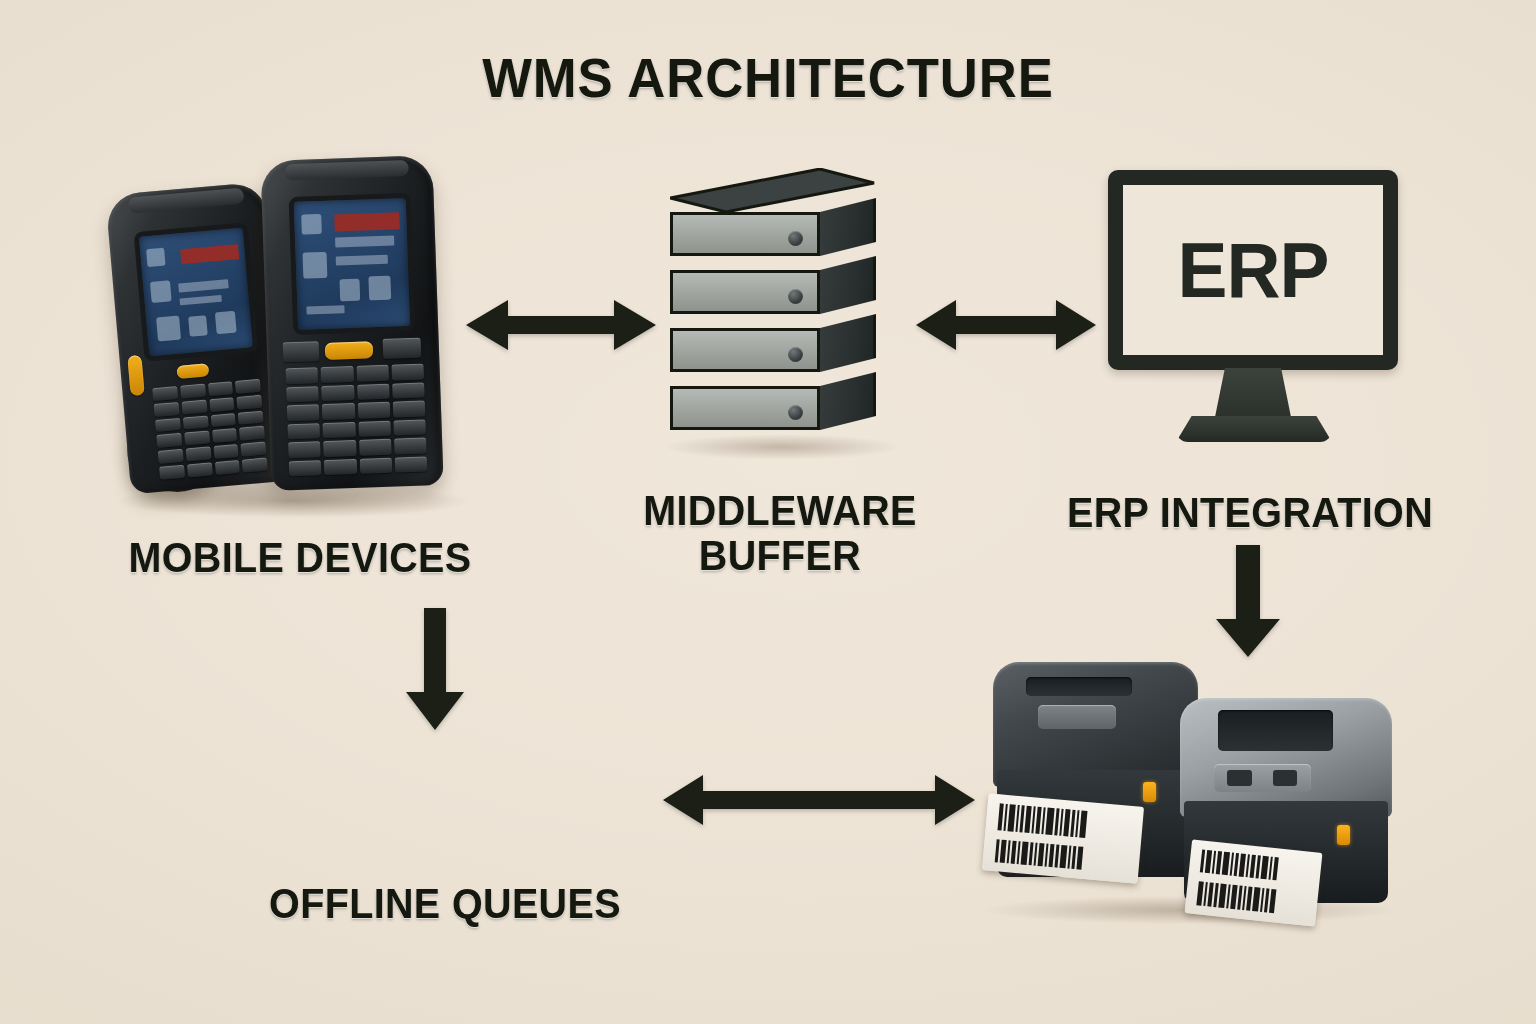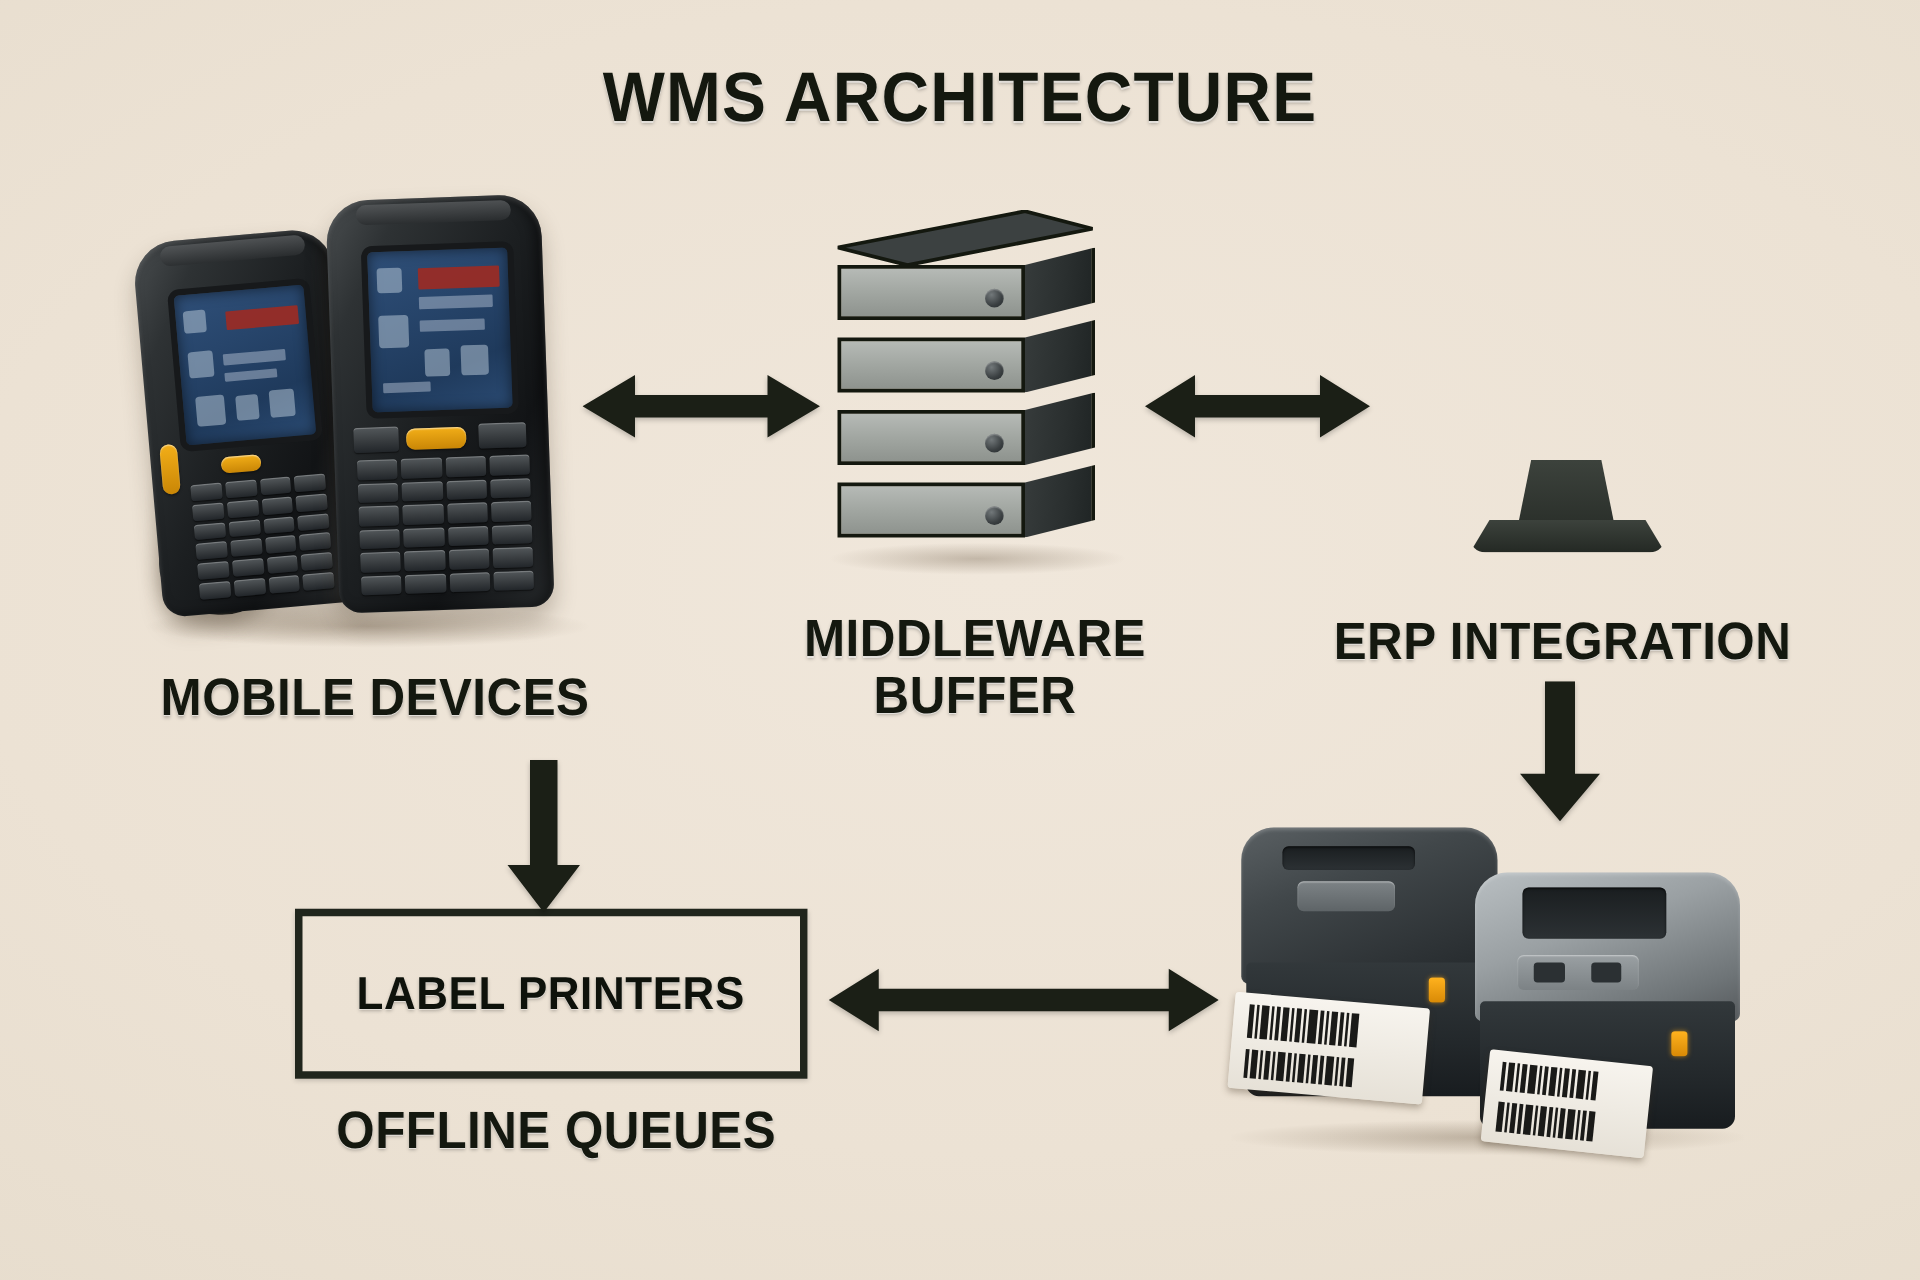--- a/index.html
+++ b/index.html
@@ -329,6 +329,9 @@
 BUFFER</div>
 
   <div class="node" id="erp">
+    <div class="bezel">
+      <div class="erptxt">ERP</div>
+    </div>
     <div class="neck"></div>
     <div class="base"></div>
   </div>

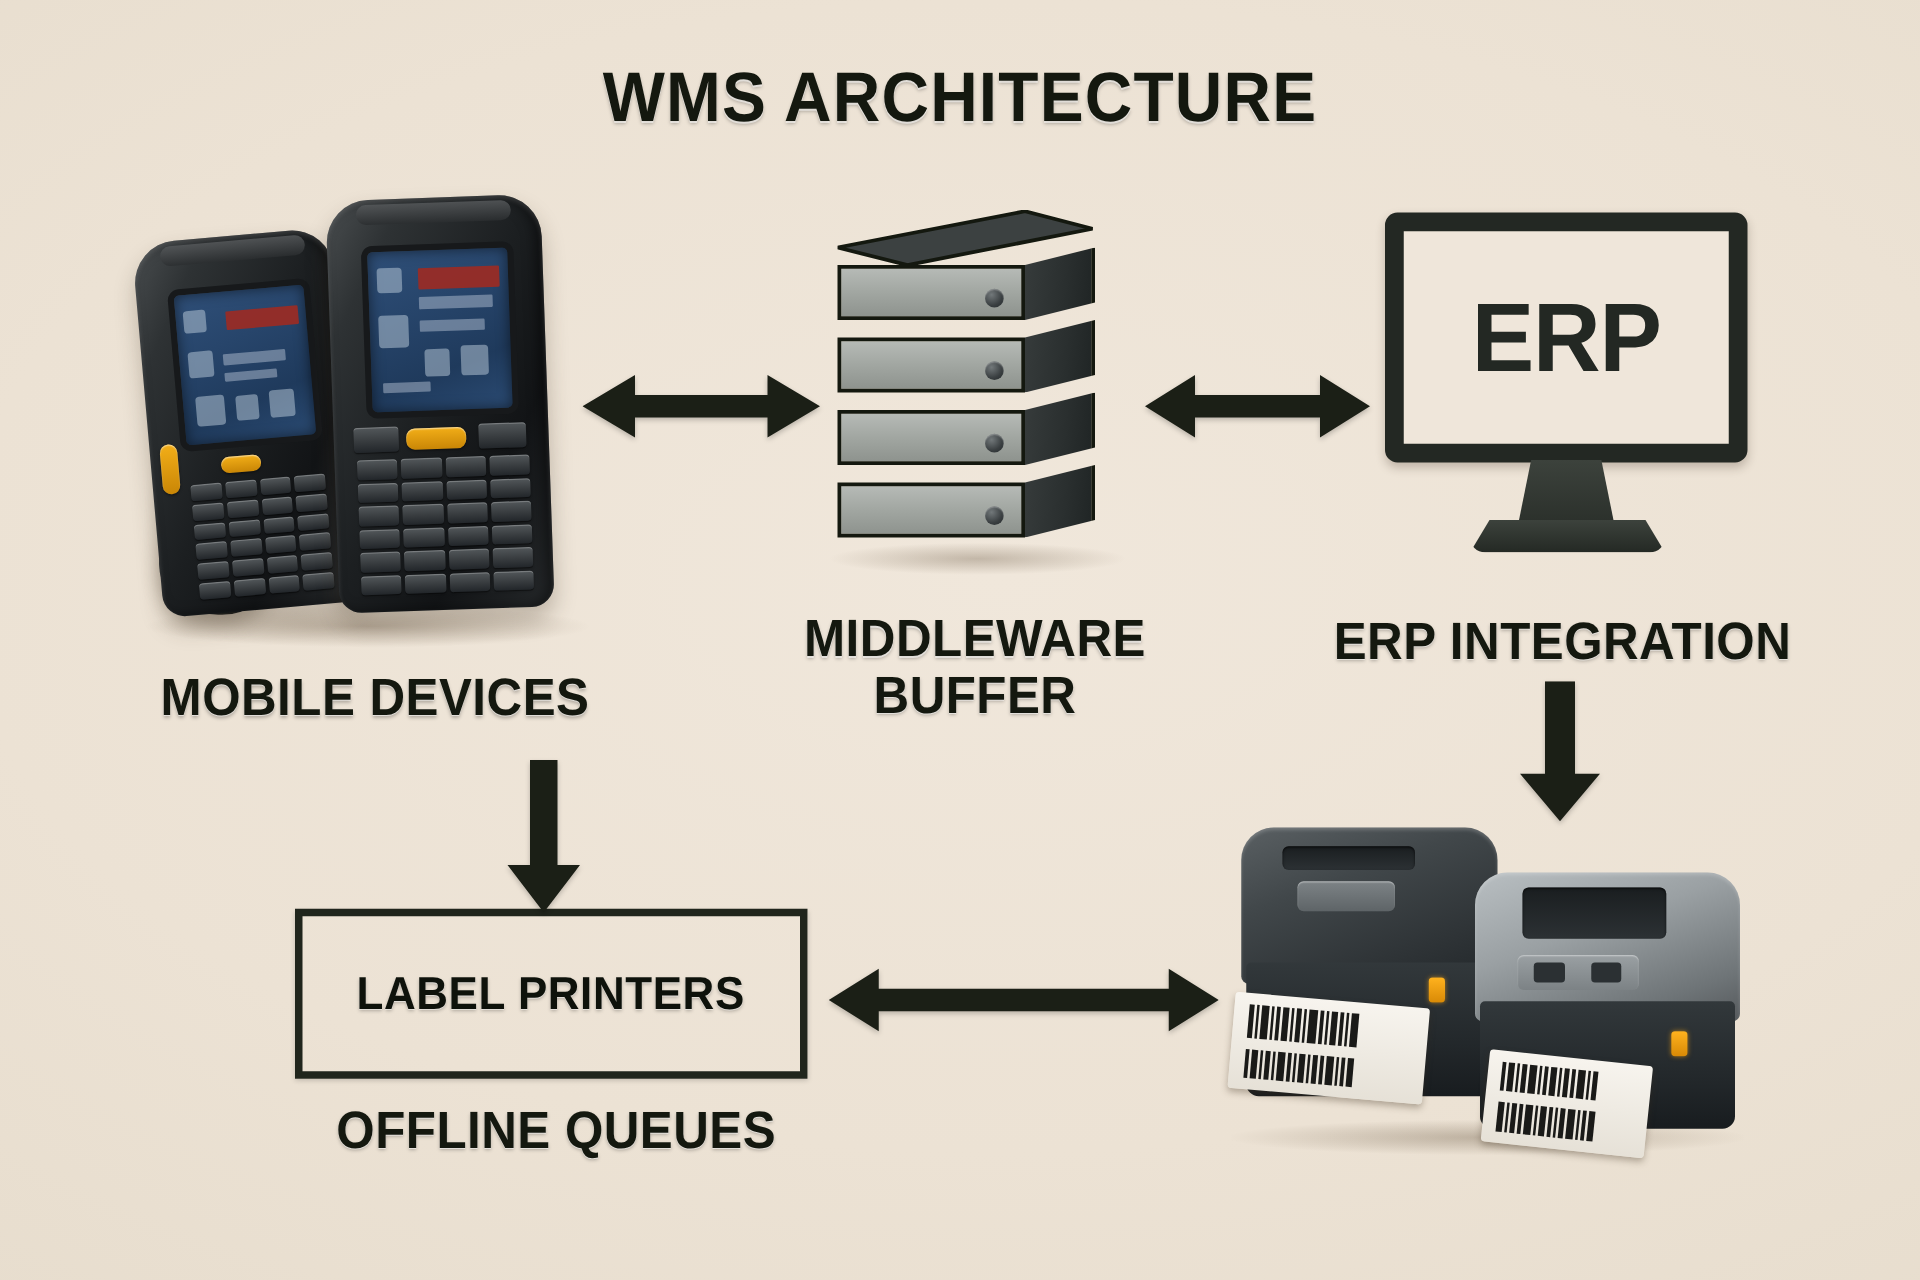--- a/index.html
+++ b/index.html
@@ -338,9 +338,6 @@
 
   <div class="lbl" style="left:1030px; top:490px; width:440px; font-size:42px;">ERP INTEGRATION</div>
 
-  <div class="node" id="lpbox">
-    <div class="txt">LABEL PRINTERS</div>
-  </div>
 
   <div class="lbl" style="left:210px; top:881px; width:470px; font-size:42px;">OFFLINE QUEUES</div>
 

